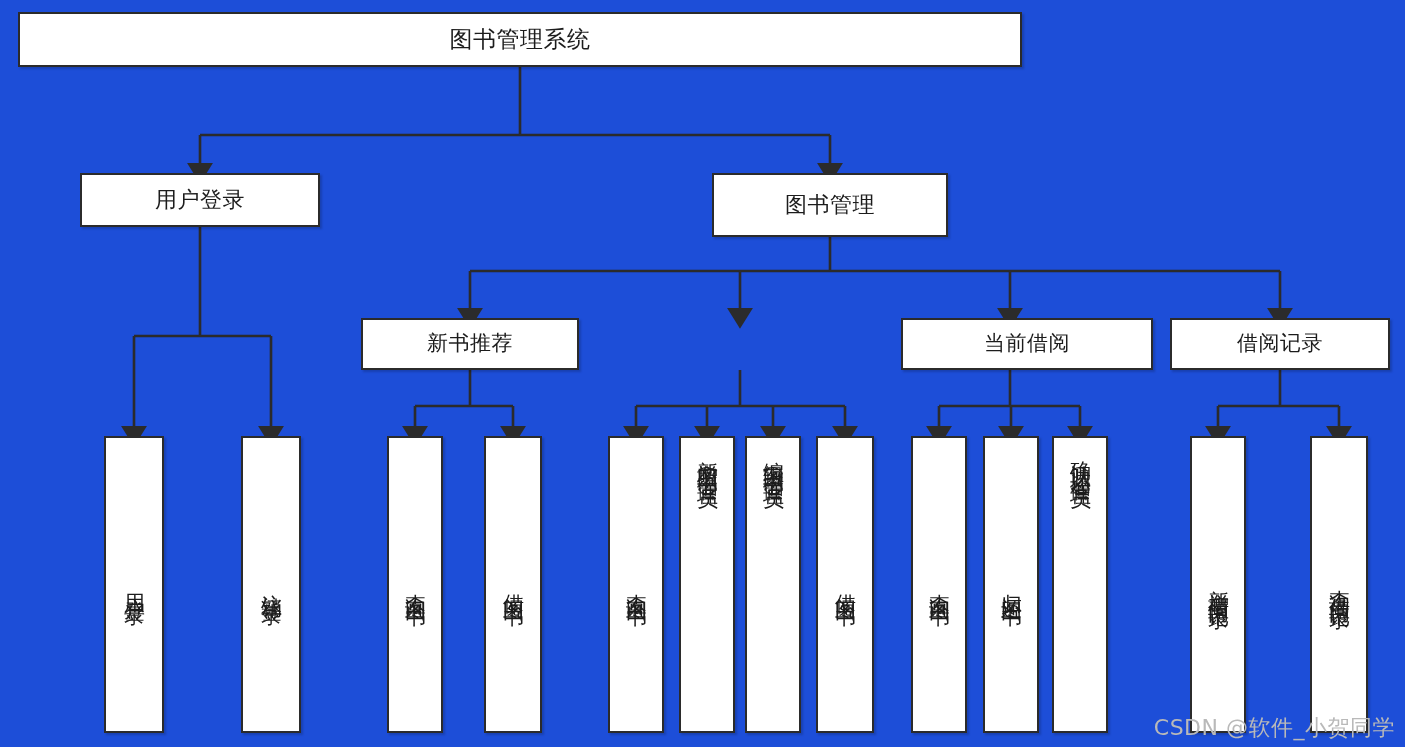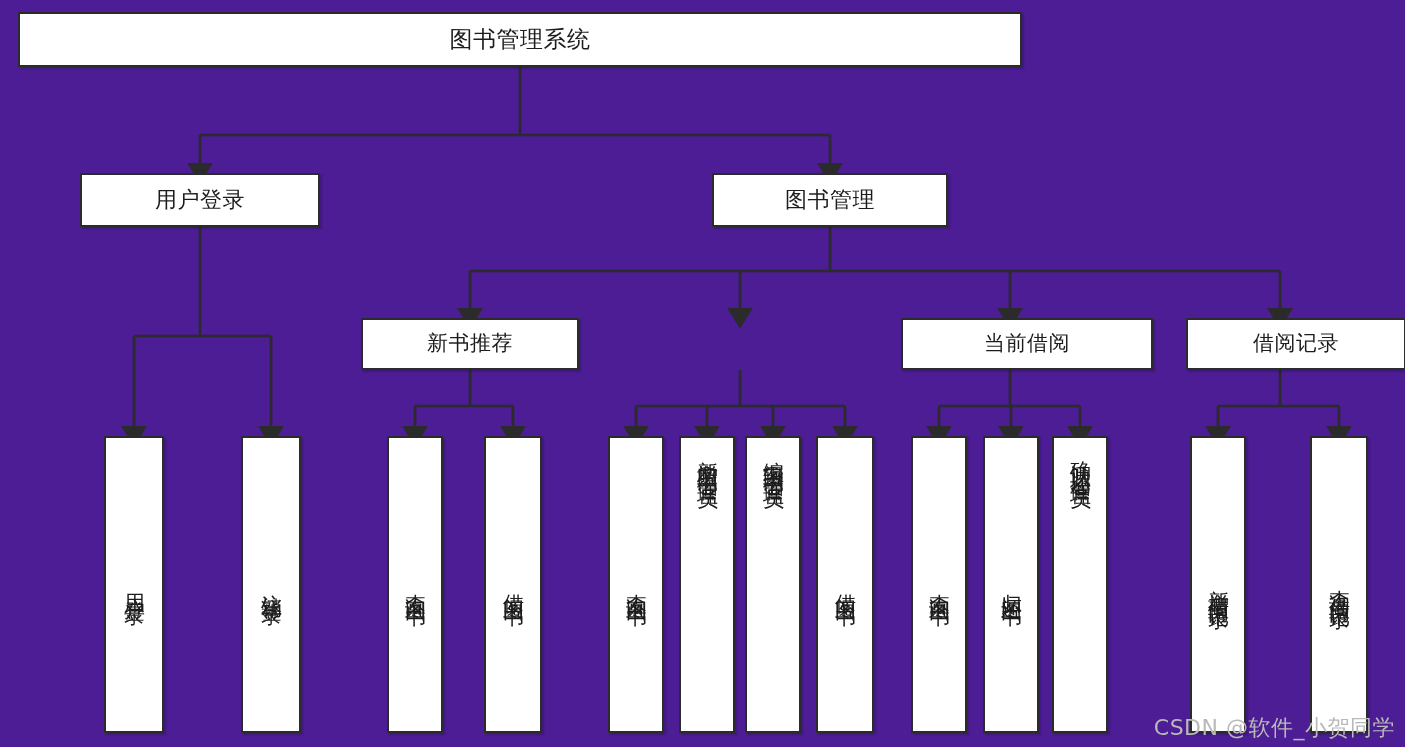--- a/index.html
+++ b/index.html
@@ -15,7 +15,7 @@
     position: relative;
     width: 1405px;
     height: 747px;
-    background: #4c1d95;
+    background: #1d4ed8;
     overflow: hidden;
   }
   #edge-layer {

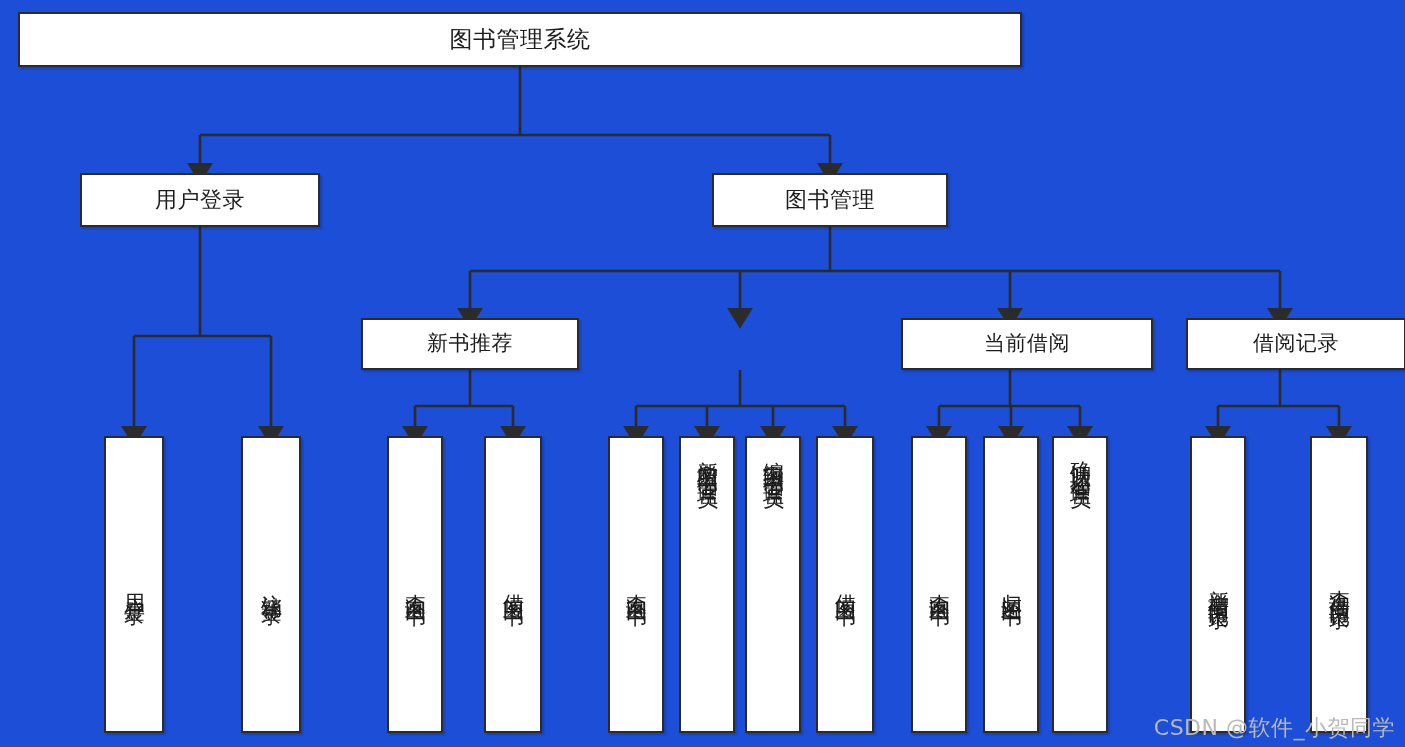--- a/index.html
+++ b/index.html
@@ -163,7 +163,7 @@
   <div class="node lvl2" id="n-user-login" style="left: 80px; top: 173px; width: 240px; height: 54px;">
     <span class="node-label">用户登录</span>
   </div>
-  <div class="node lvl2" id="n-book-manage" style="left: 712px; top: 173px; width: 236px; height: 54px;">
+  <div class="node lvl2" id="n-book-manage" style="left: 712px; top: 173px; width: 236px; height: 64px;">
     <span class="node-label">图书管理</span>
   </div>
 

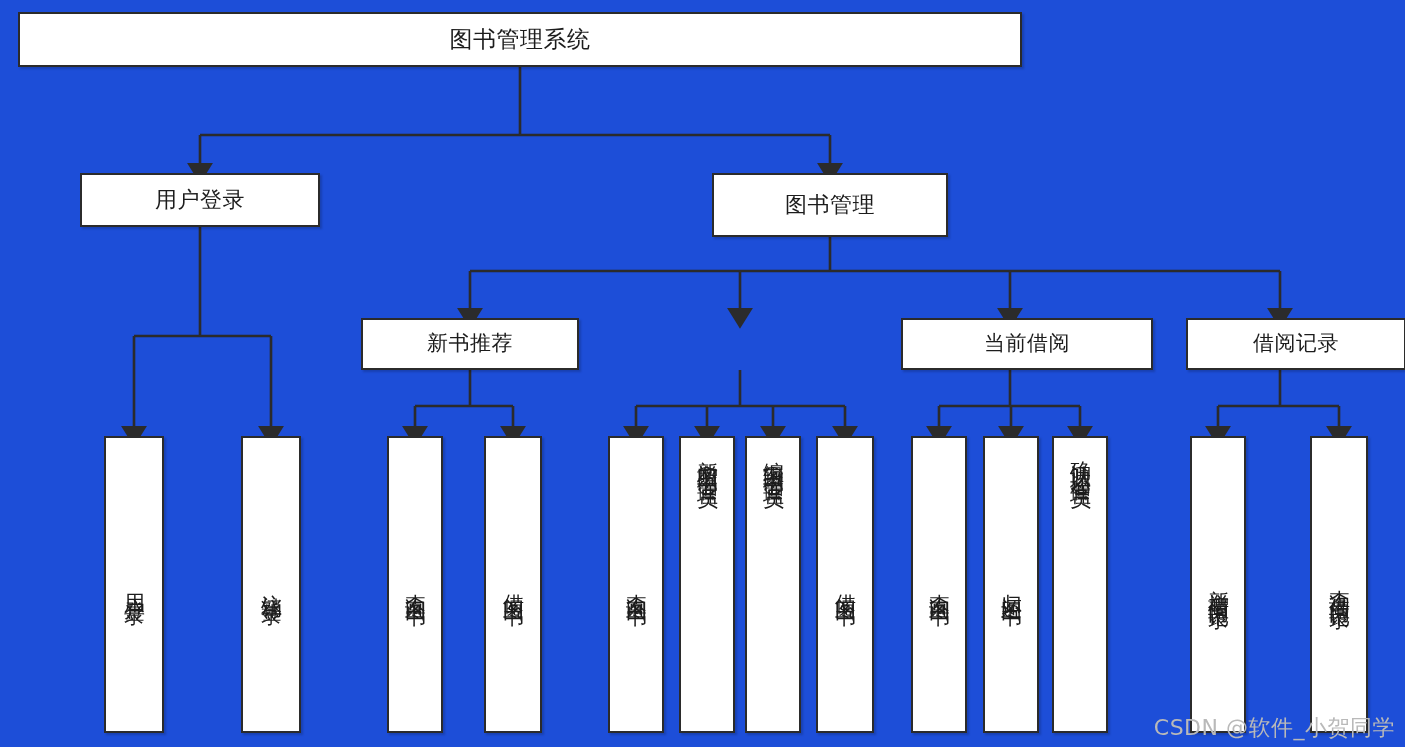--- a/index.html
+++ b/index.html
@@ -173,7 +173,7 @@
   <div class="node lvl3" id="n-current-borrow" style="left: 901px; top: 318px; width: 252px; height: 52px;">
     <span class="node-label">当前借阅</span>
   </div>
-  <div class="node lvl3" id="n-borrow-record" style="left: 1170px; top: 318px; width: 220px; height: 52px; margin-left: 16px;">
+  <div class="node lvl3" id="n-borrow-record" style="left: 1170px; top: 318px; width: 220px; height: 52px;">
     <span class="node-label">借阅记录</span>
   </div>
 

